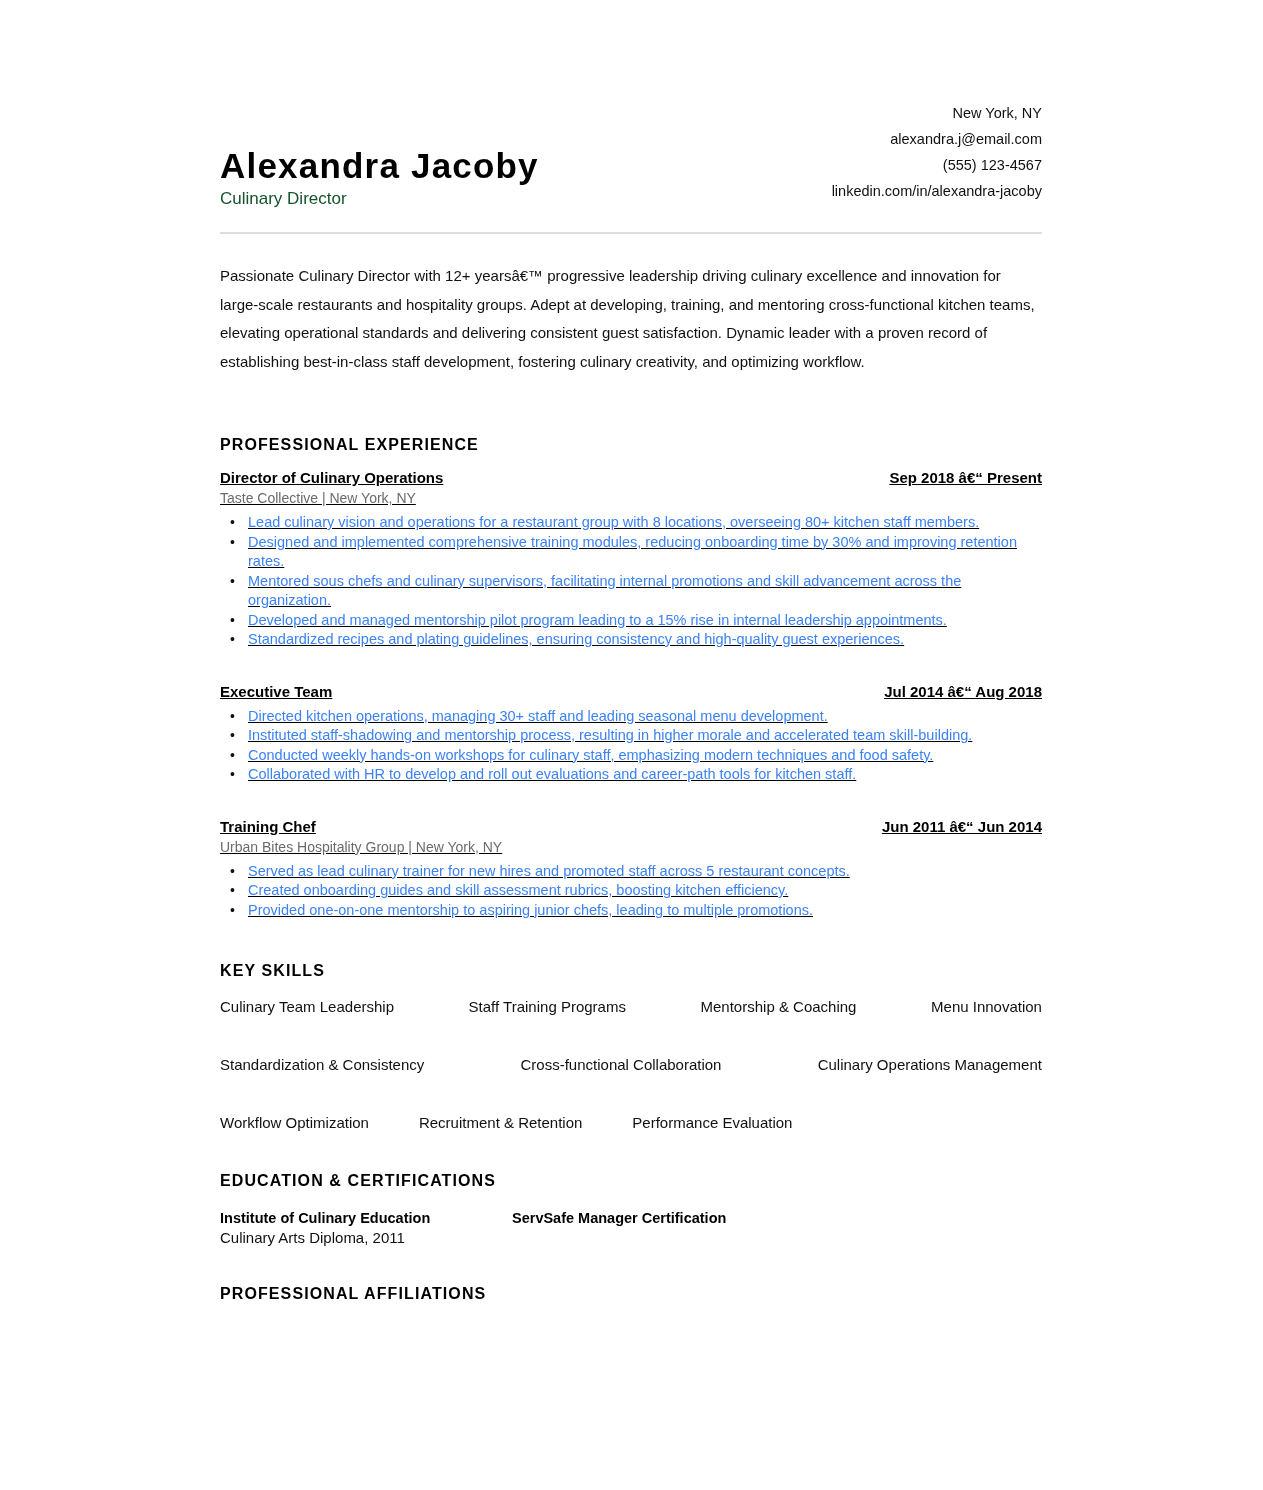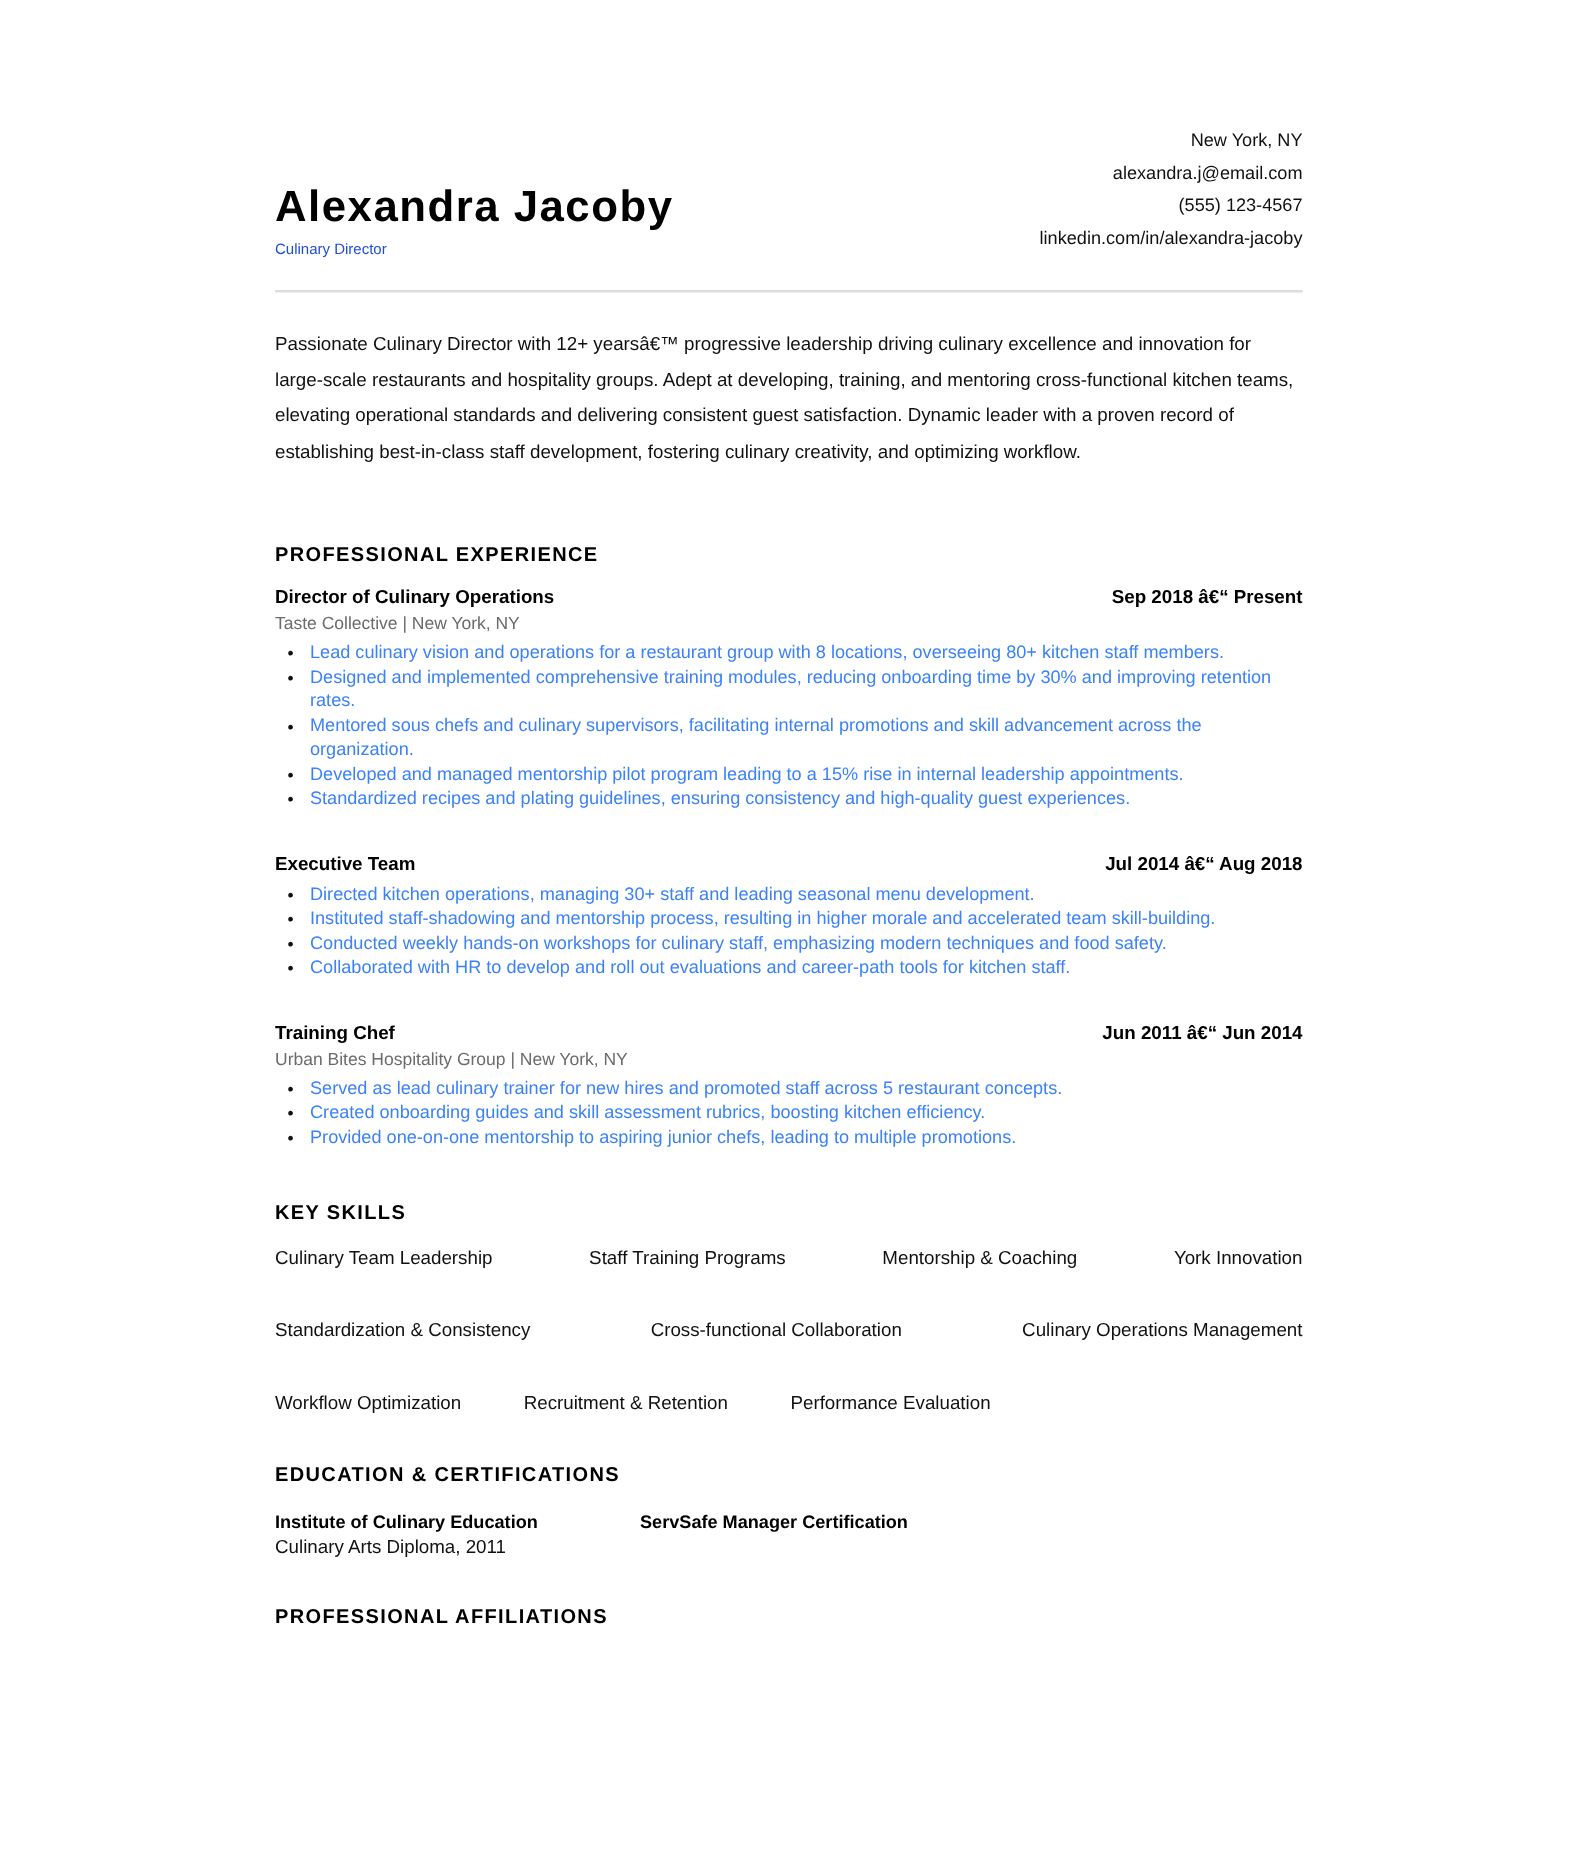--- a/index.html
+++ b/index.html
@@ -64,9 +64,9 @@
     white-space: nowrap;
   }
   .job-title {
-    font-size: 12px;
+    font-size: 17px;
     line-height: 20px;
-    color: #1d4ed8;
+    color: #14532d;
     margin-top: 2px;
   }
 

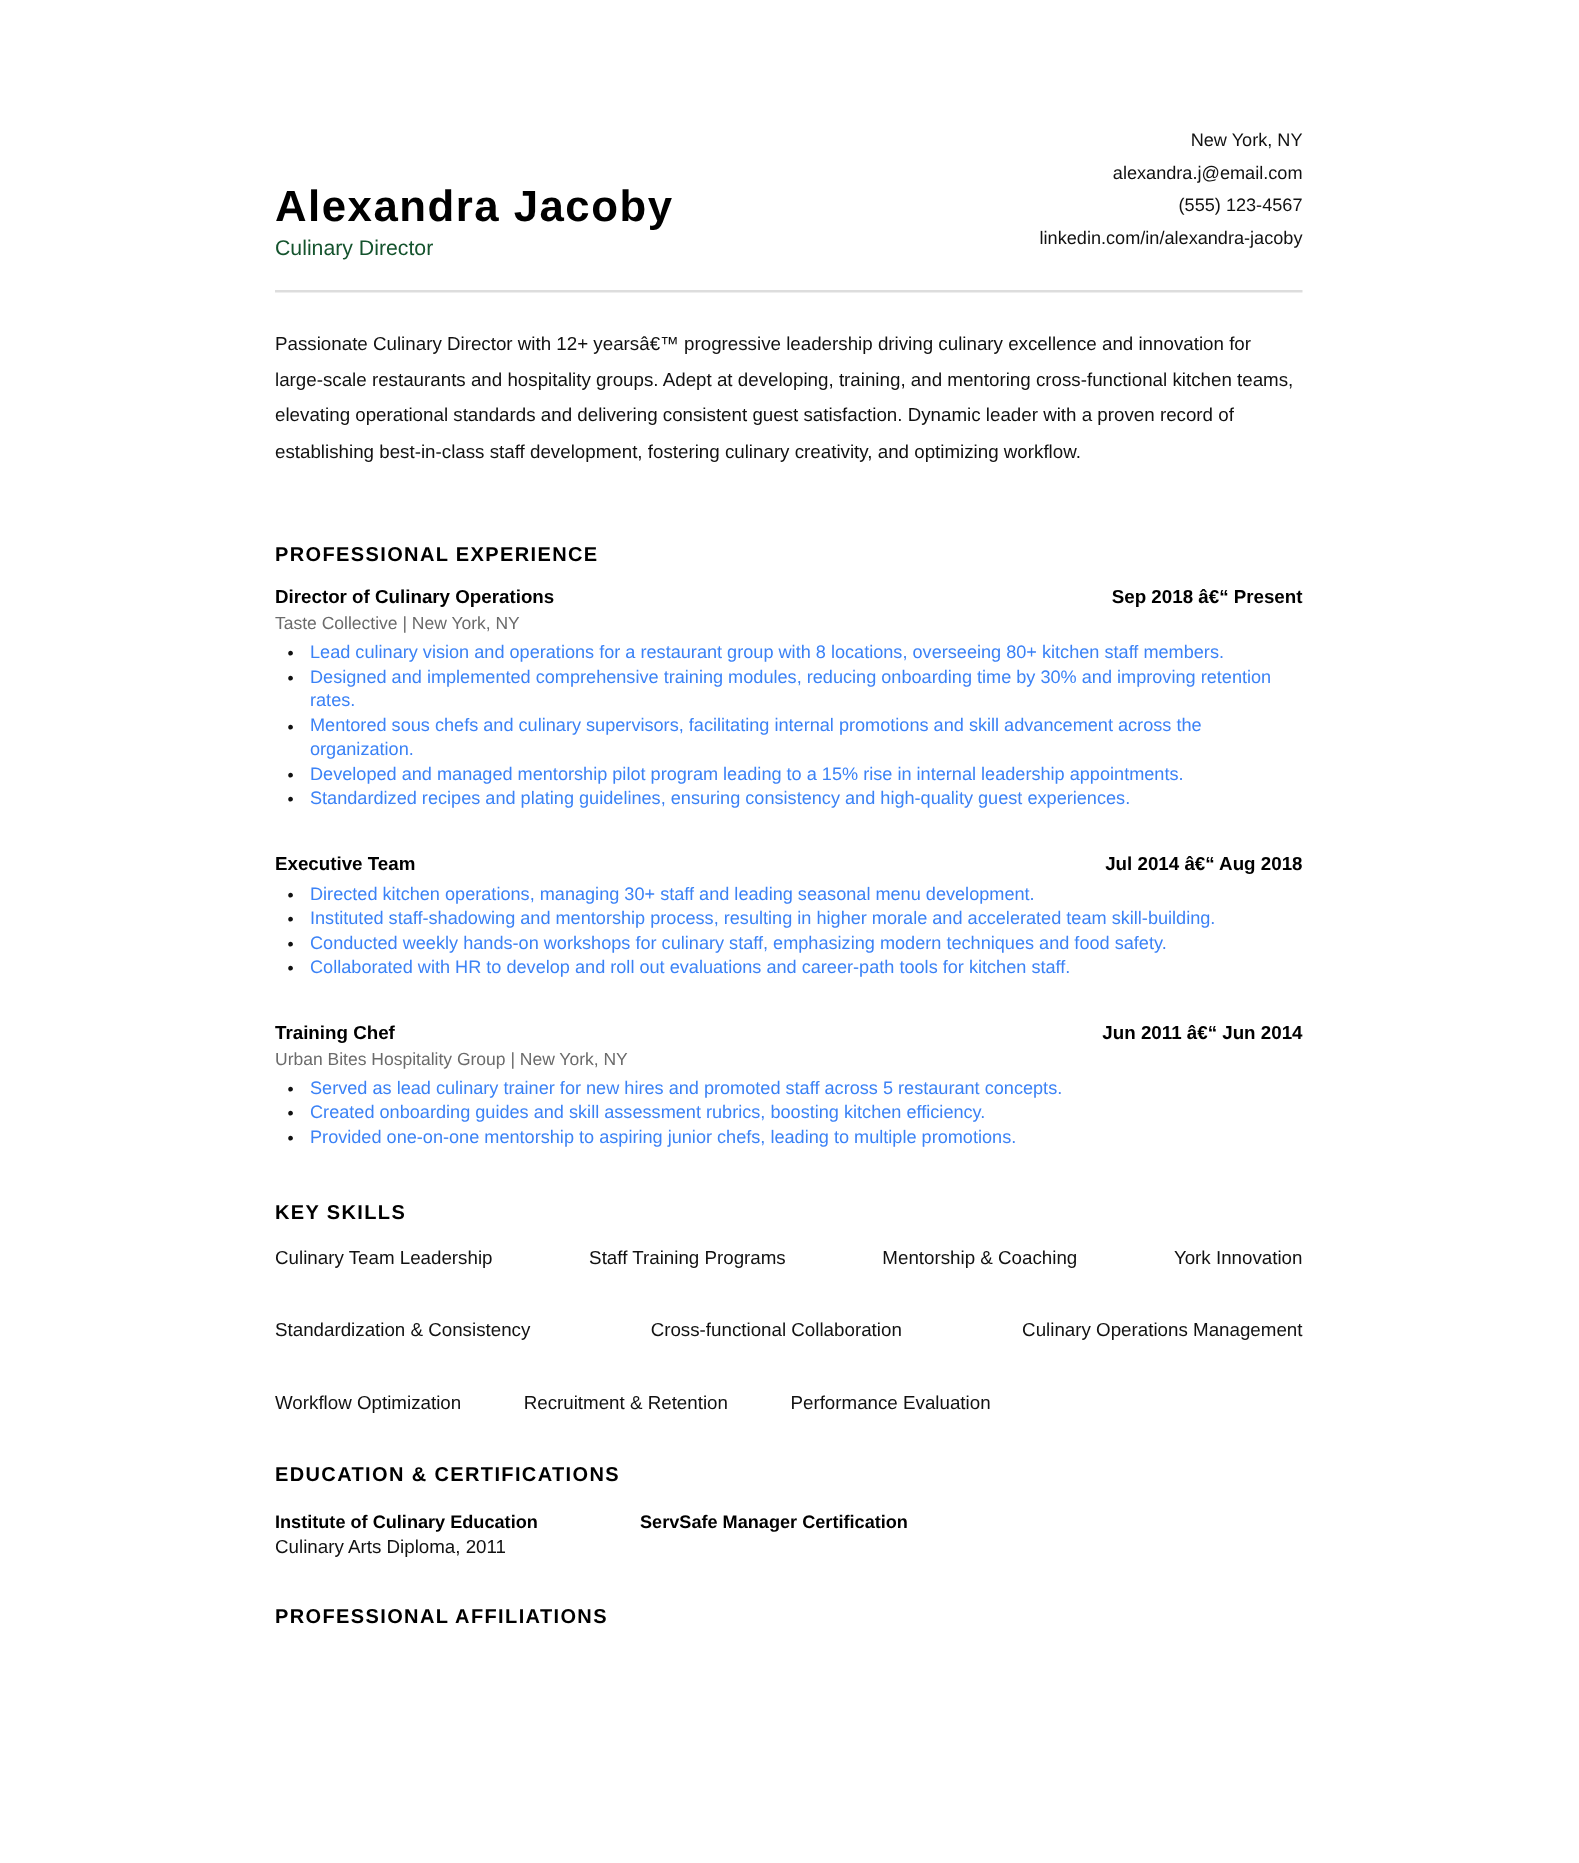--- a/index.html
+++ b/index.html
@@ -103,7 +103,7 @@
 
   .exp-section { position: absolute; left: 0; top: 436px; width: 822px; }
 
-  .job { margin-top: 0; }
+  .job { margin-top: 0; text-decoration: underline; }
   .job-head {
     display: flex;
     justify-content: space-between;

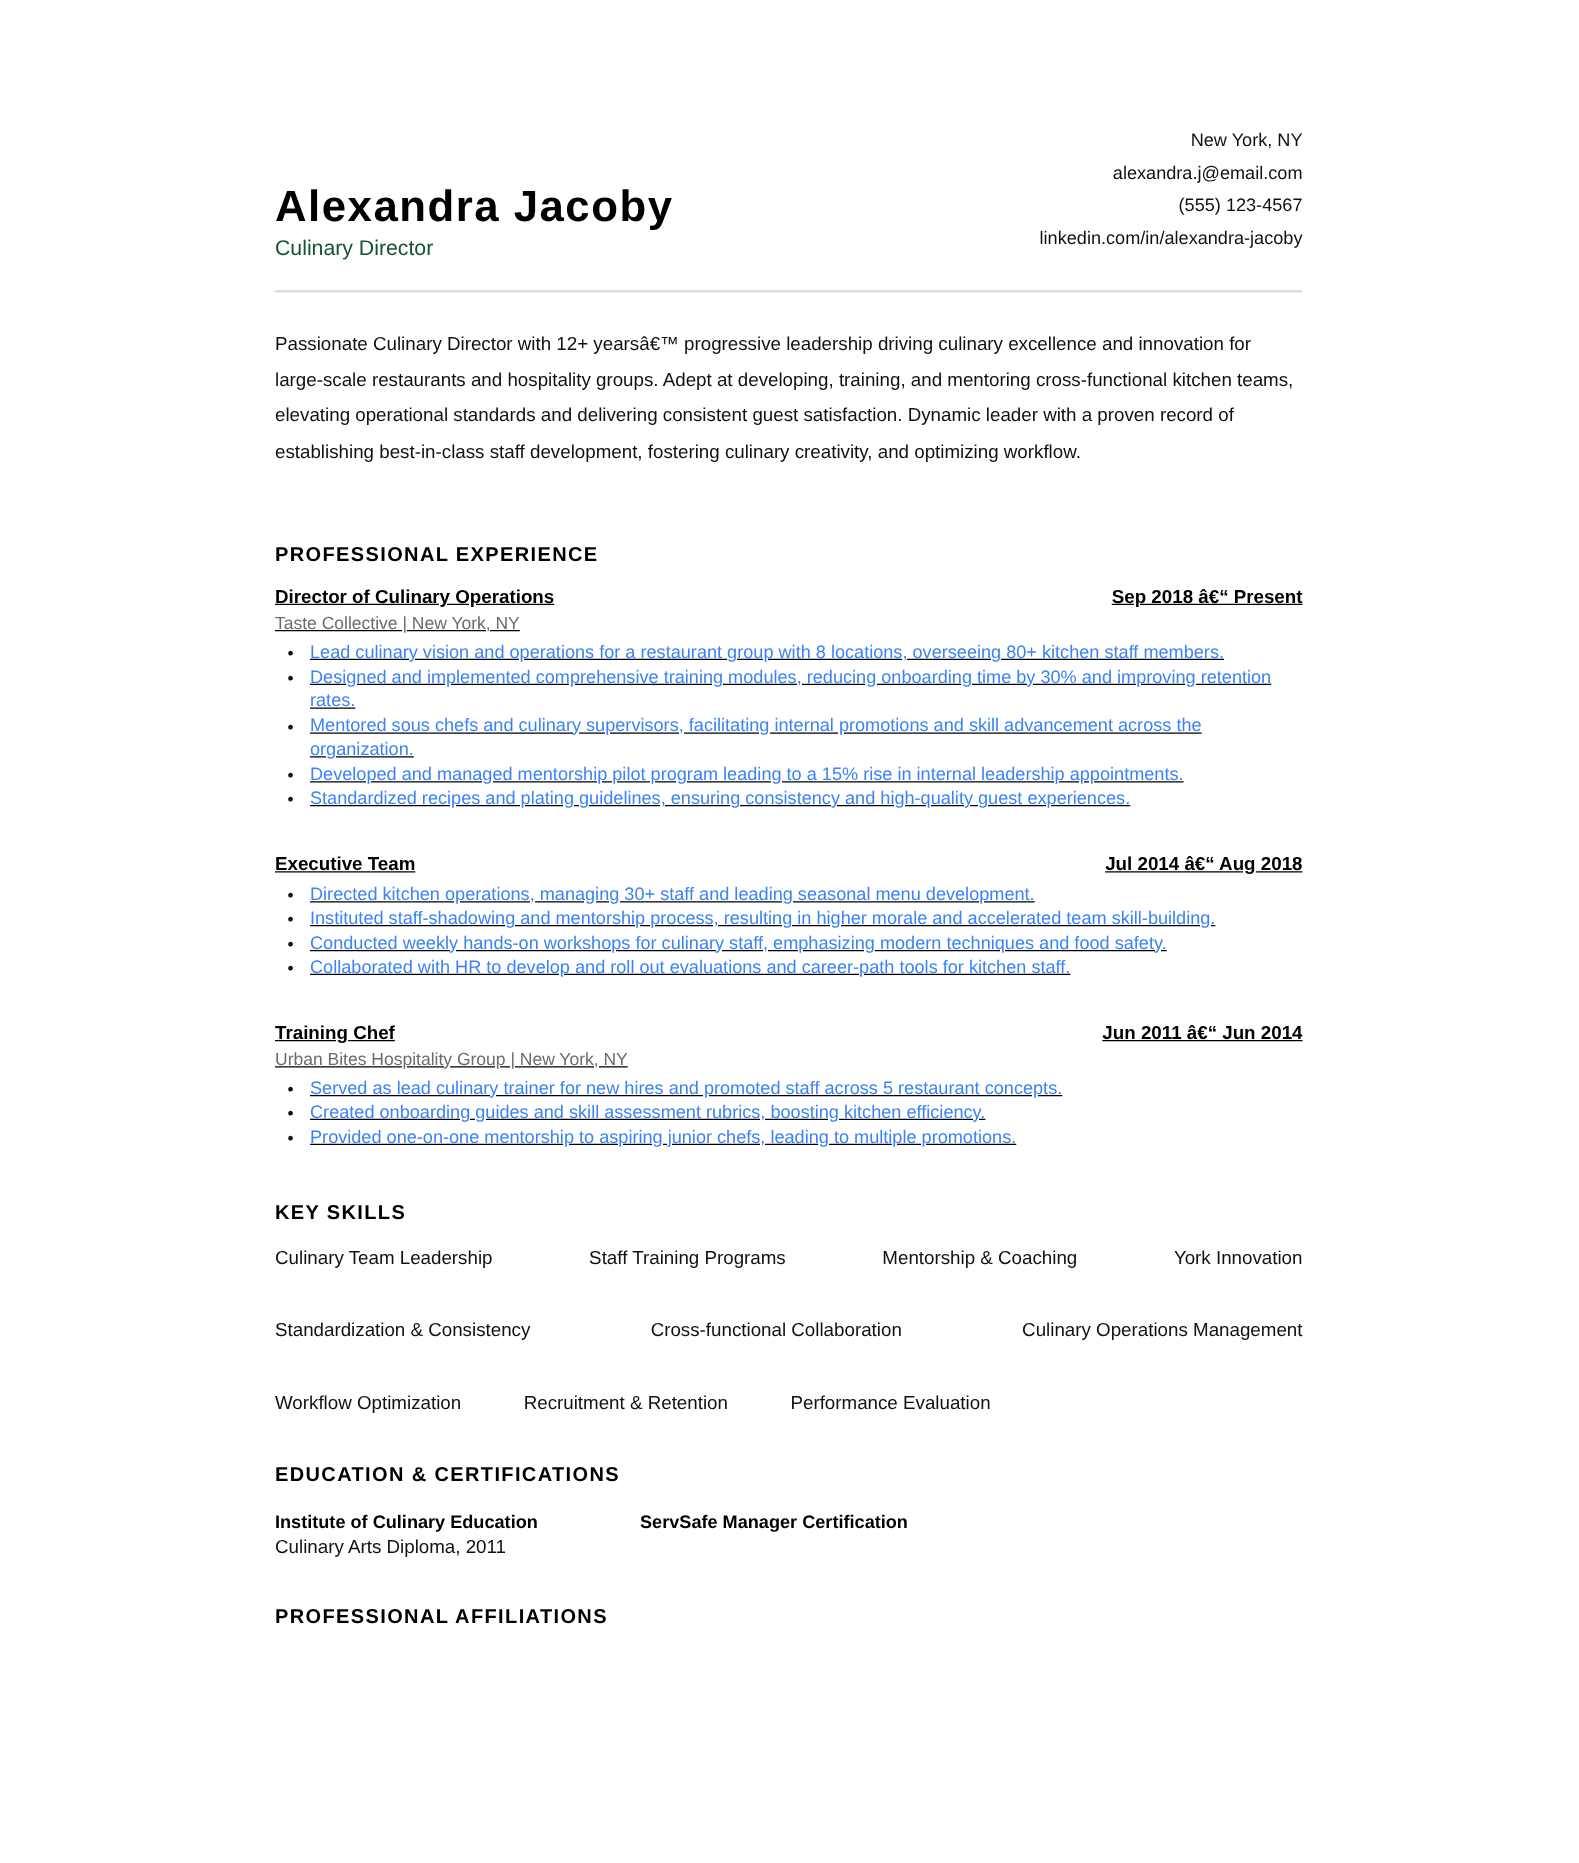--- a/index.html
+++ b/index.html
@@ -267,7 +267,7 @@
           <span class="skill">Culinary Team Leadership</span>
           <span class="skill">Staff Training Programs</span>
           <span class="skill">Mentorship &amp; Coaching</span>
-          <span class="skill">York Innovation</span>
+          <span class="skill">Menu Innovation</span>
         </div>
         <div class="skill-row">
           <span class="skill">Standardization &amp; Consistency</span>

